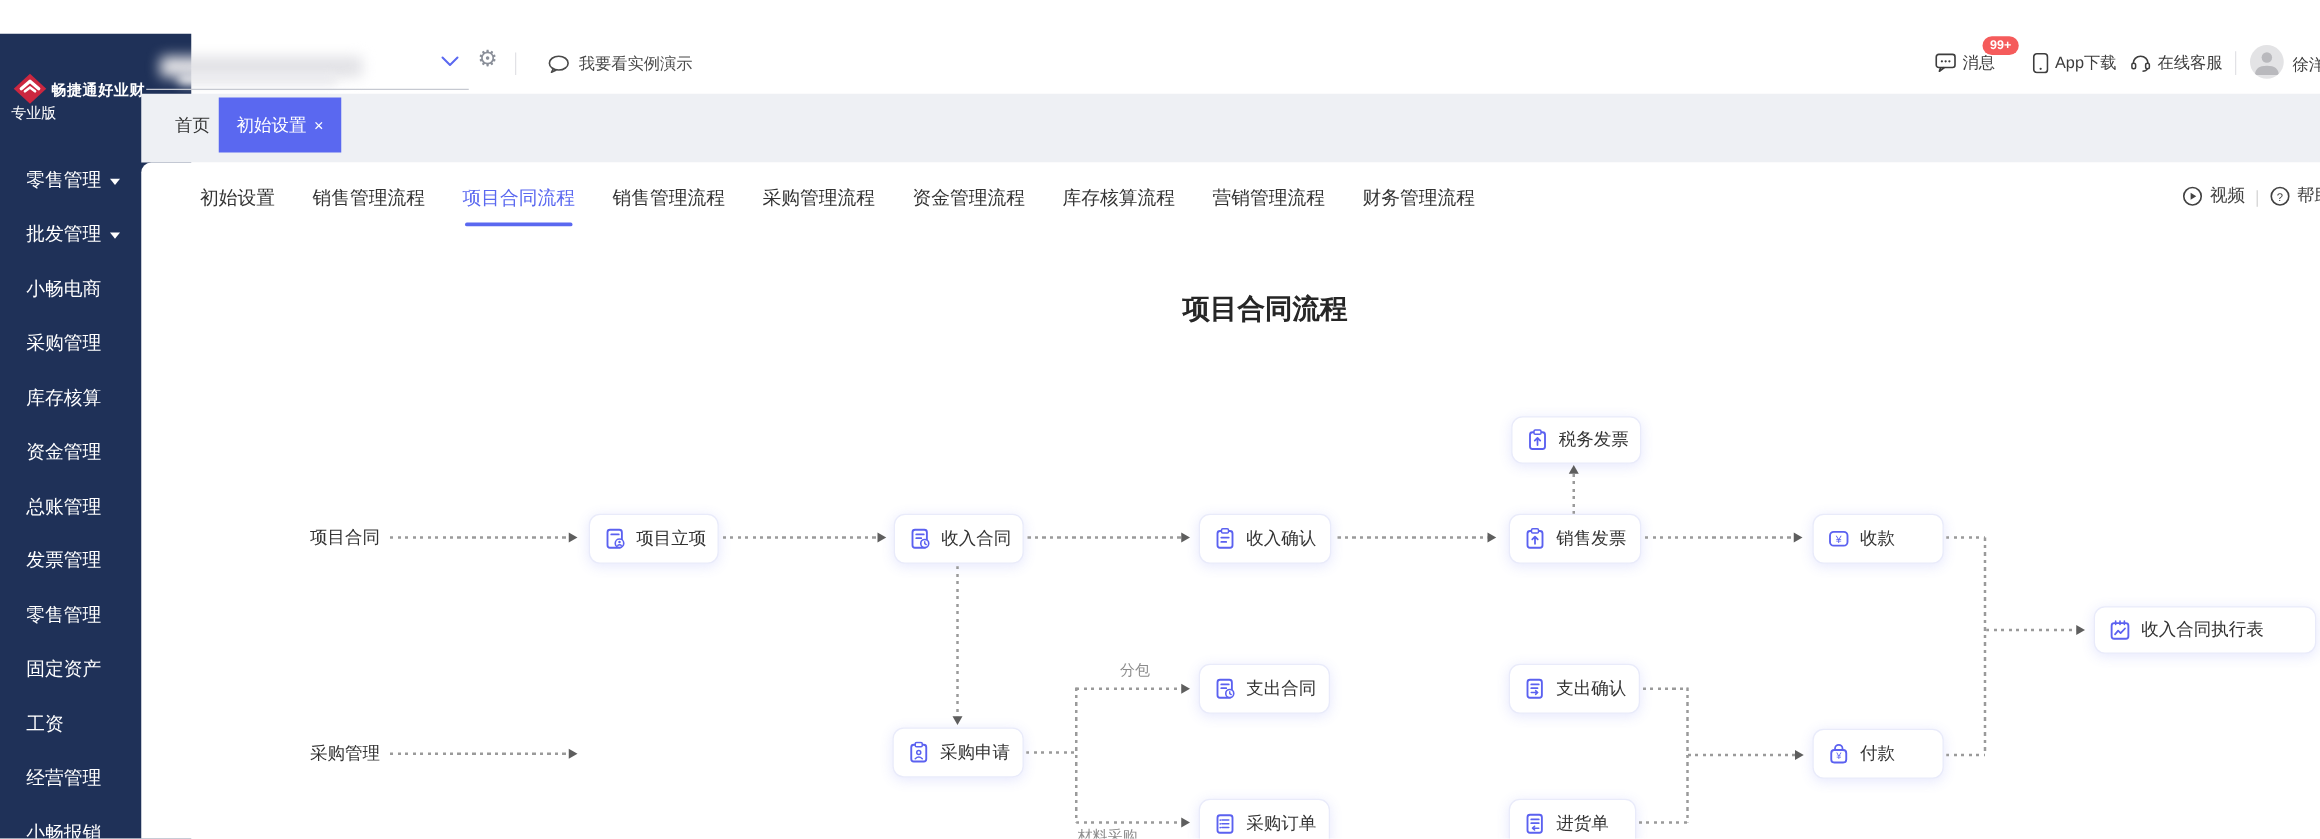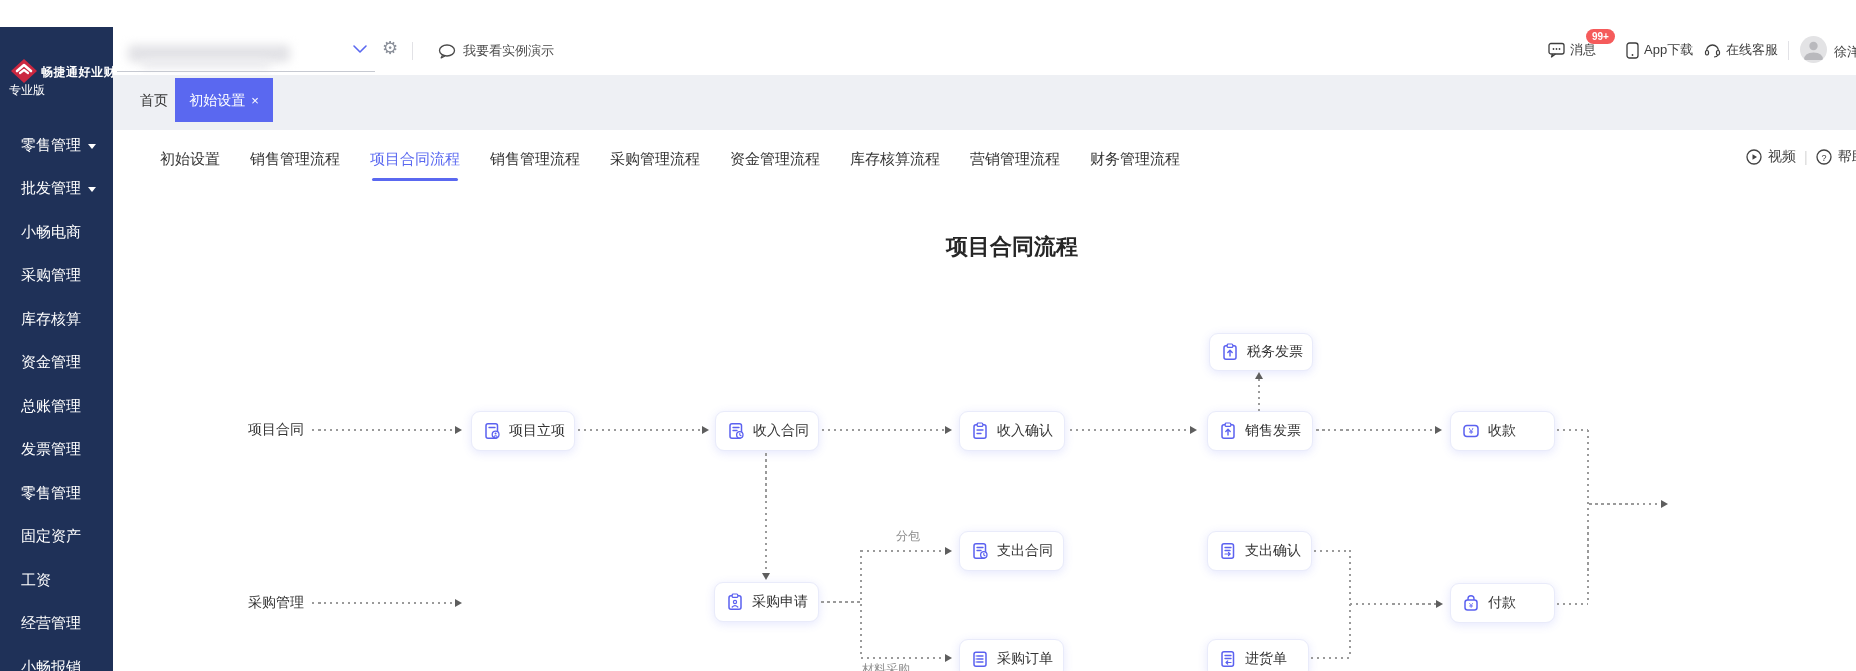--- a/index.html
+++ b/index.html
@@ -6,7 +6,7 @@
   #stage{position:relative;width:1856px;height:671px;overflow:hidden;background:#fff;
          font-family:"Liberation Sans","DejaVu Sans",sans-serif;color:#333;}
   
-  .sidebar{position:absolute;left:0;top:27px;width:113px;height:644px;background:#1f3158;}
+  .sidebar{position:absolute;left:0;top:27px;width:113px;height:644px;background:#1f3158;padding-left:40px;}
   .brand-name{position:absolute;left:41px;top:37px;color:#fff;font-size:12px;font-weight:bold;white-space:nowrap;letter-spacing:.5px;}
   .edition{position:absolute;left:9px;top:55px;color:#fff;font-size:12px;}
   .logo{position:absolute;left:10px;top:31px;}

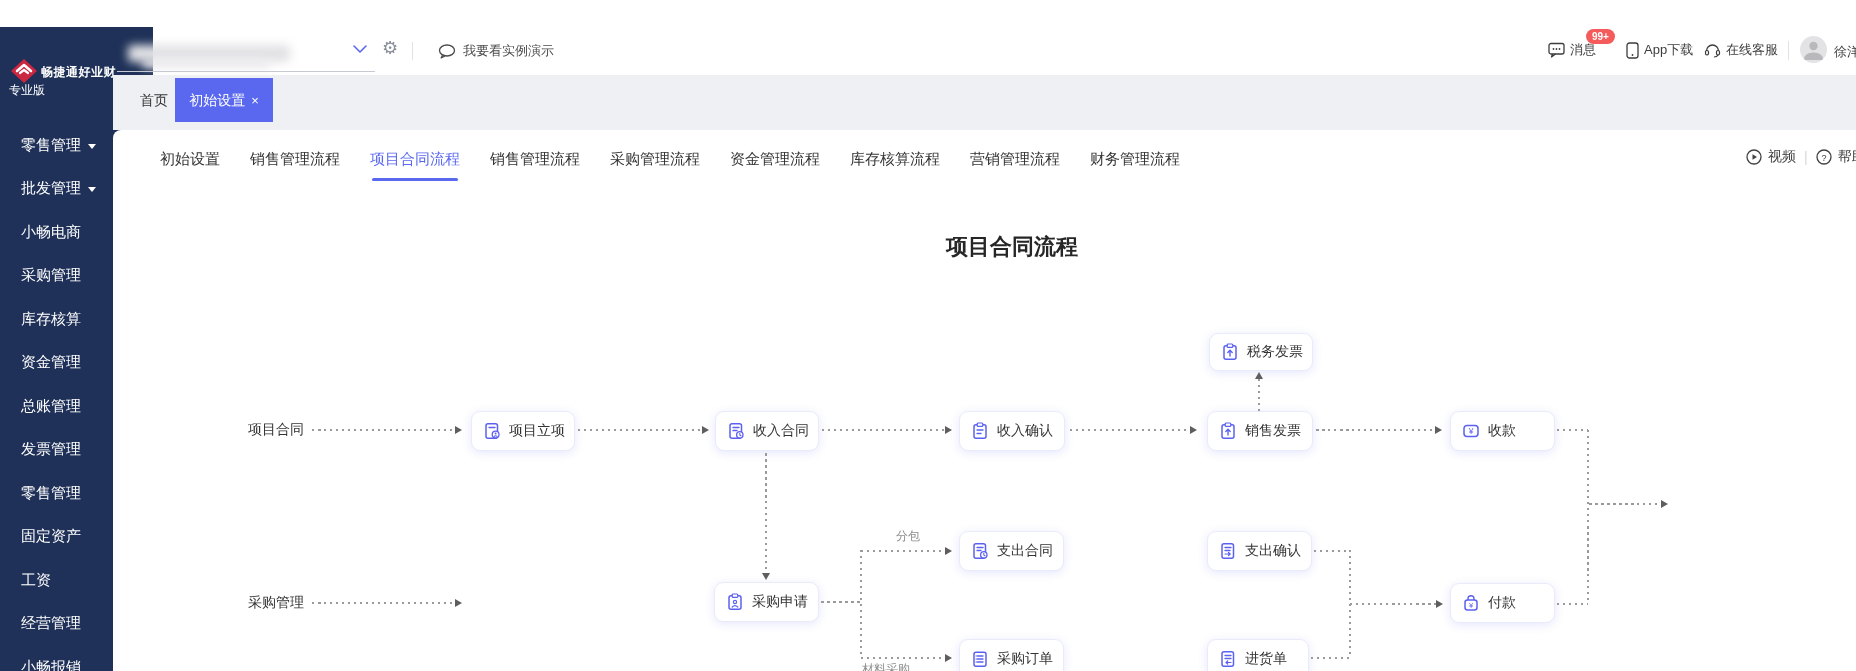--- a/index.html
+++ b/index.html
@@ -242,6 +242,16 @@
     <span>税务发票</span>
   </div>
 
+  <div class="node" style="left:1675px;top:485px;width:178px;height:38px;">
+    <svg class="nicon" width="18" height="18" viewBox="0 0 18 18">
+      <rect x="2.3" y="3.5" width="13.4" height="12.5" rx="2" fill="none" stroke="#5b61f0" stroke-width="1.5"></rect>
+      <line x1="5.5" y1="1.8" x2="5.5" y2="4.5" stroke="#5b61f0" stroke-width="1.3" stroke-linecap="round"></line>
+      <line x1="9" y1="1.8" x2="9" y2="4.5" stroke="#5b61f0" stroke-width="1.3" stroke-linecap="round"></line>
+      <line x1="12.5" y1="1.8" x2="12.5" y2="4.5" stroke="#5b61f0" stroke-width="1.3" stroke-linecap="round"></line>
+      <polyline points="5,12.5 7.5,9.5 9.5,11.5 13,7.8" fill="none" stroke="#5b61f0" stroke-width="1.4" stroke-linecap="round" stroke-linejoin="round"></polyline>
+    </svg>
+    <span>收入合同执行表</span>
+  </div>
 
   <div class="node" style="left:714px;top:582px;width:105px;">
     <svg class="nicon" width="18" height="18" viewBox="0 0 18 18">

